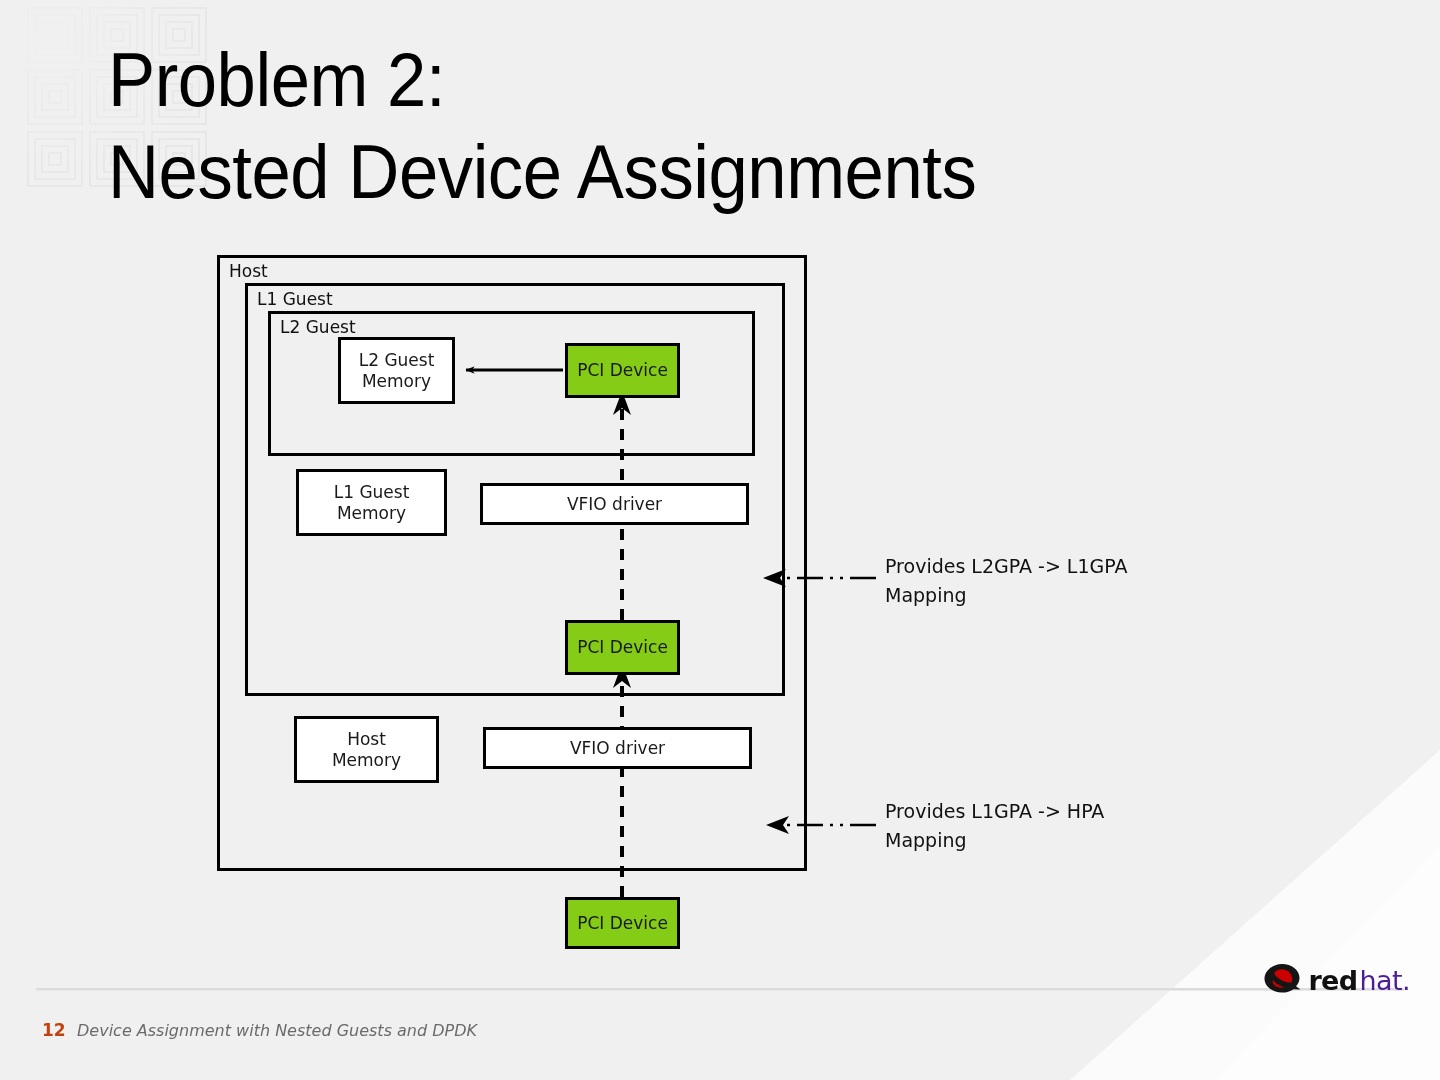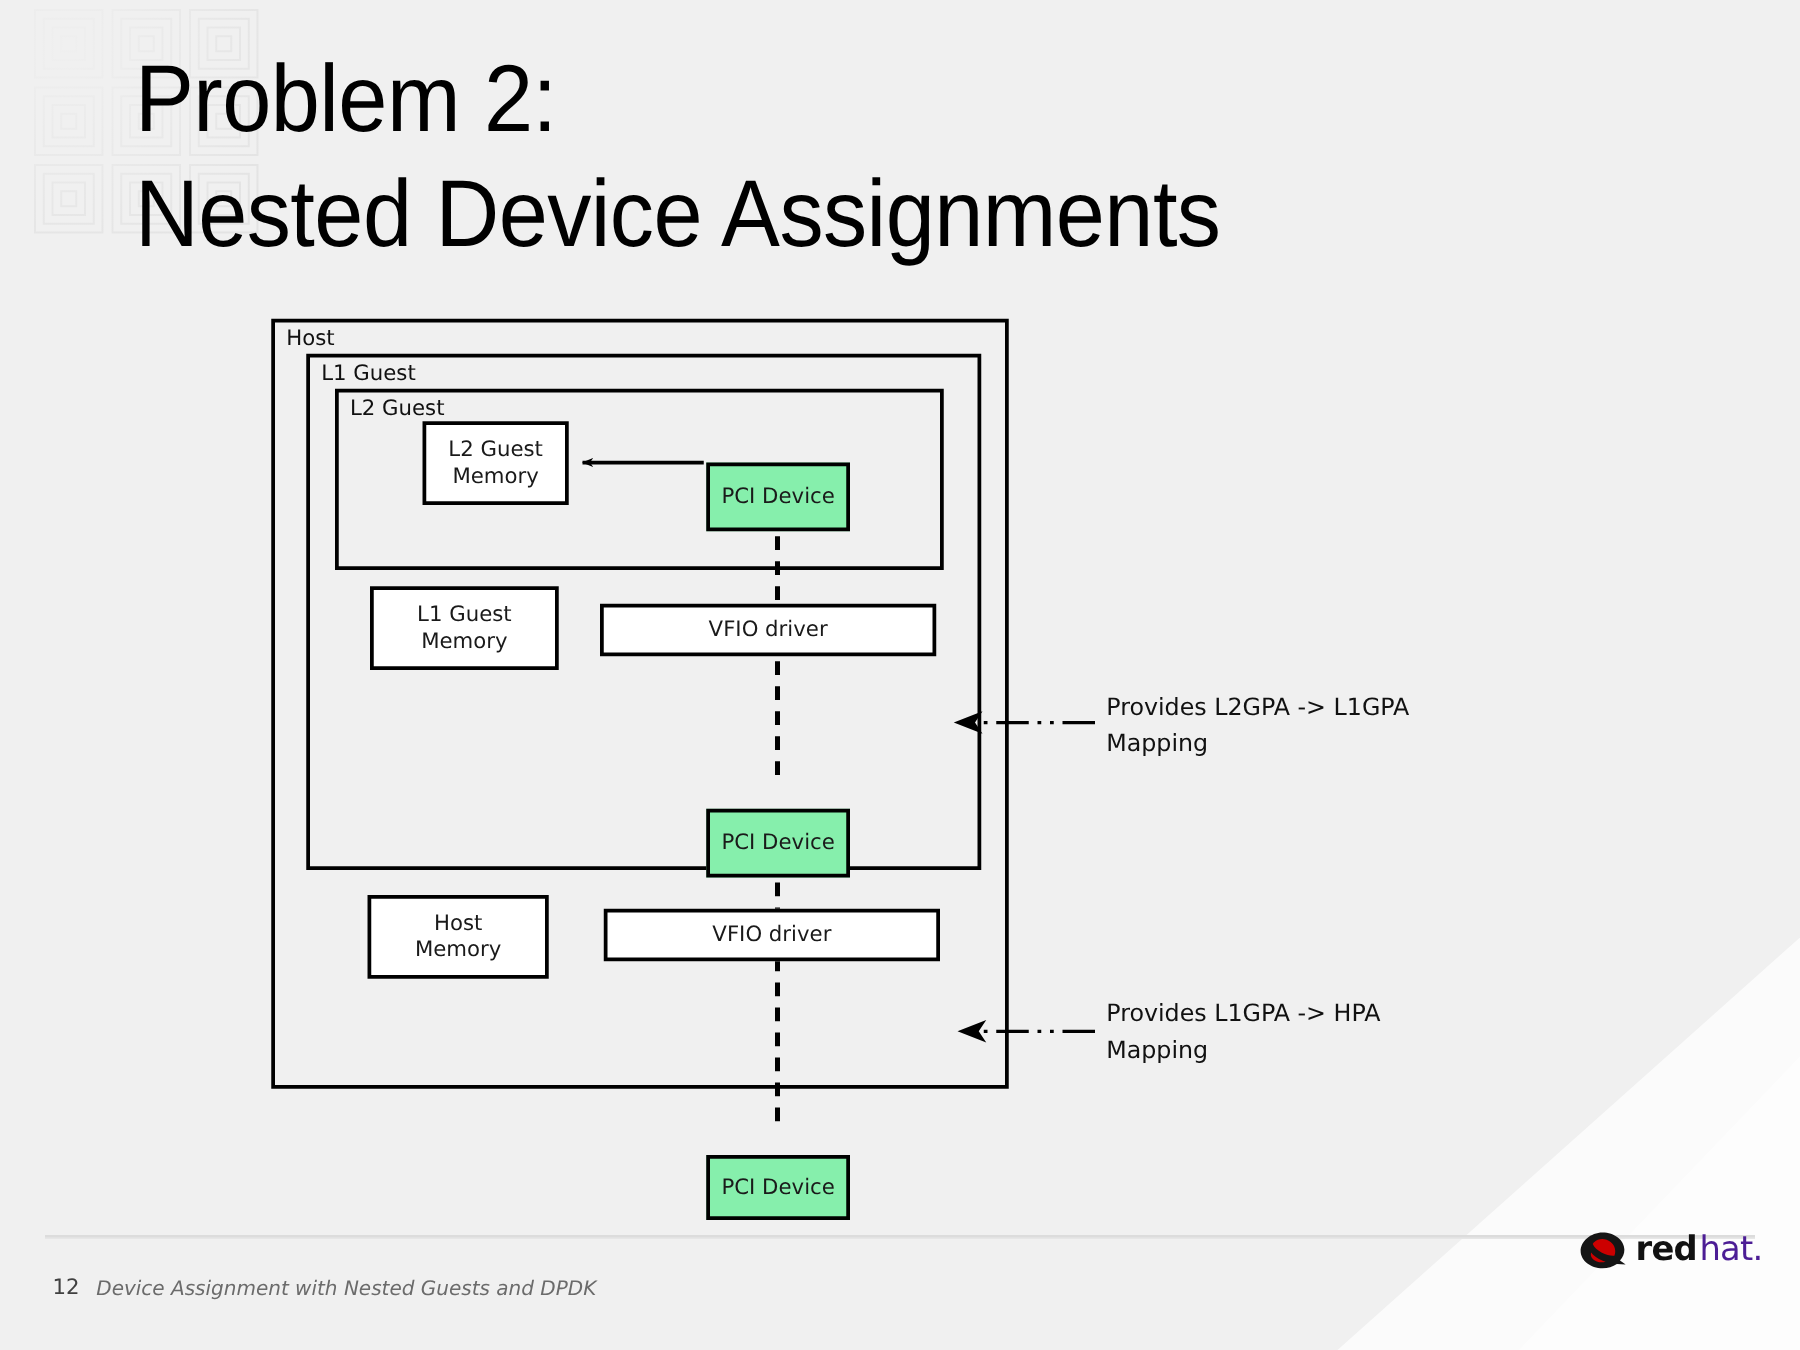--- a/index.html
+++ b/index.html
@@ -106,8 +106,7 @@
     white-space: pre-line;
   }
   .leaf.yellow {
-    background: #86efac;
-    margin-top: 27px;
+    background: #84cc16;
   }
 
   

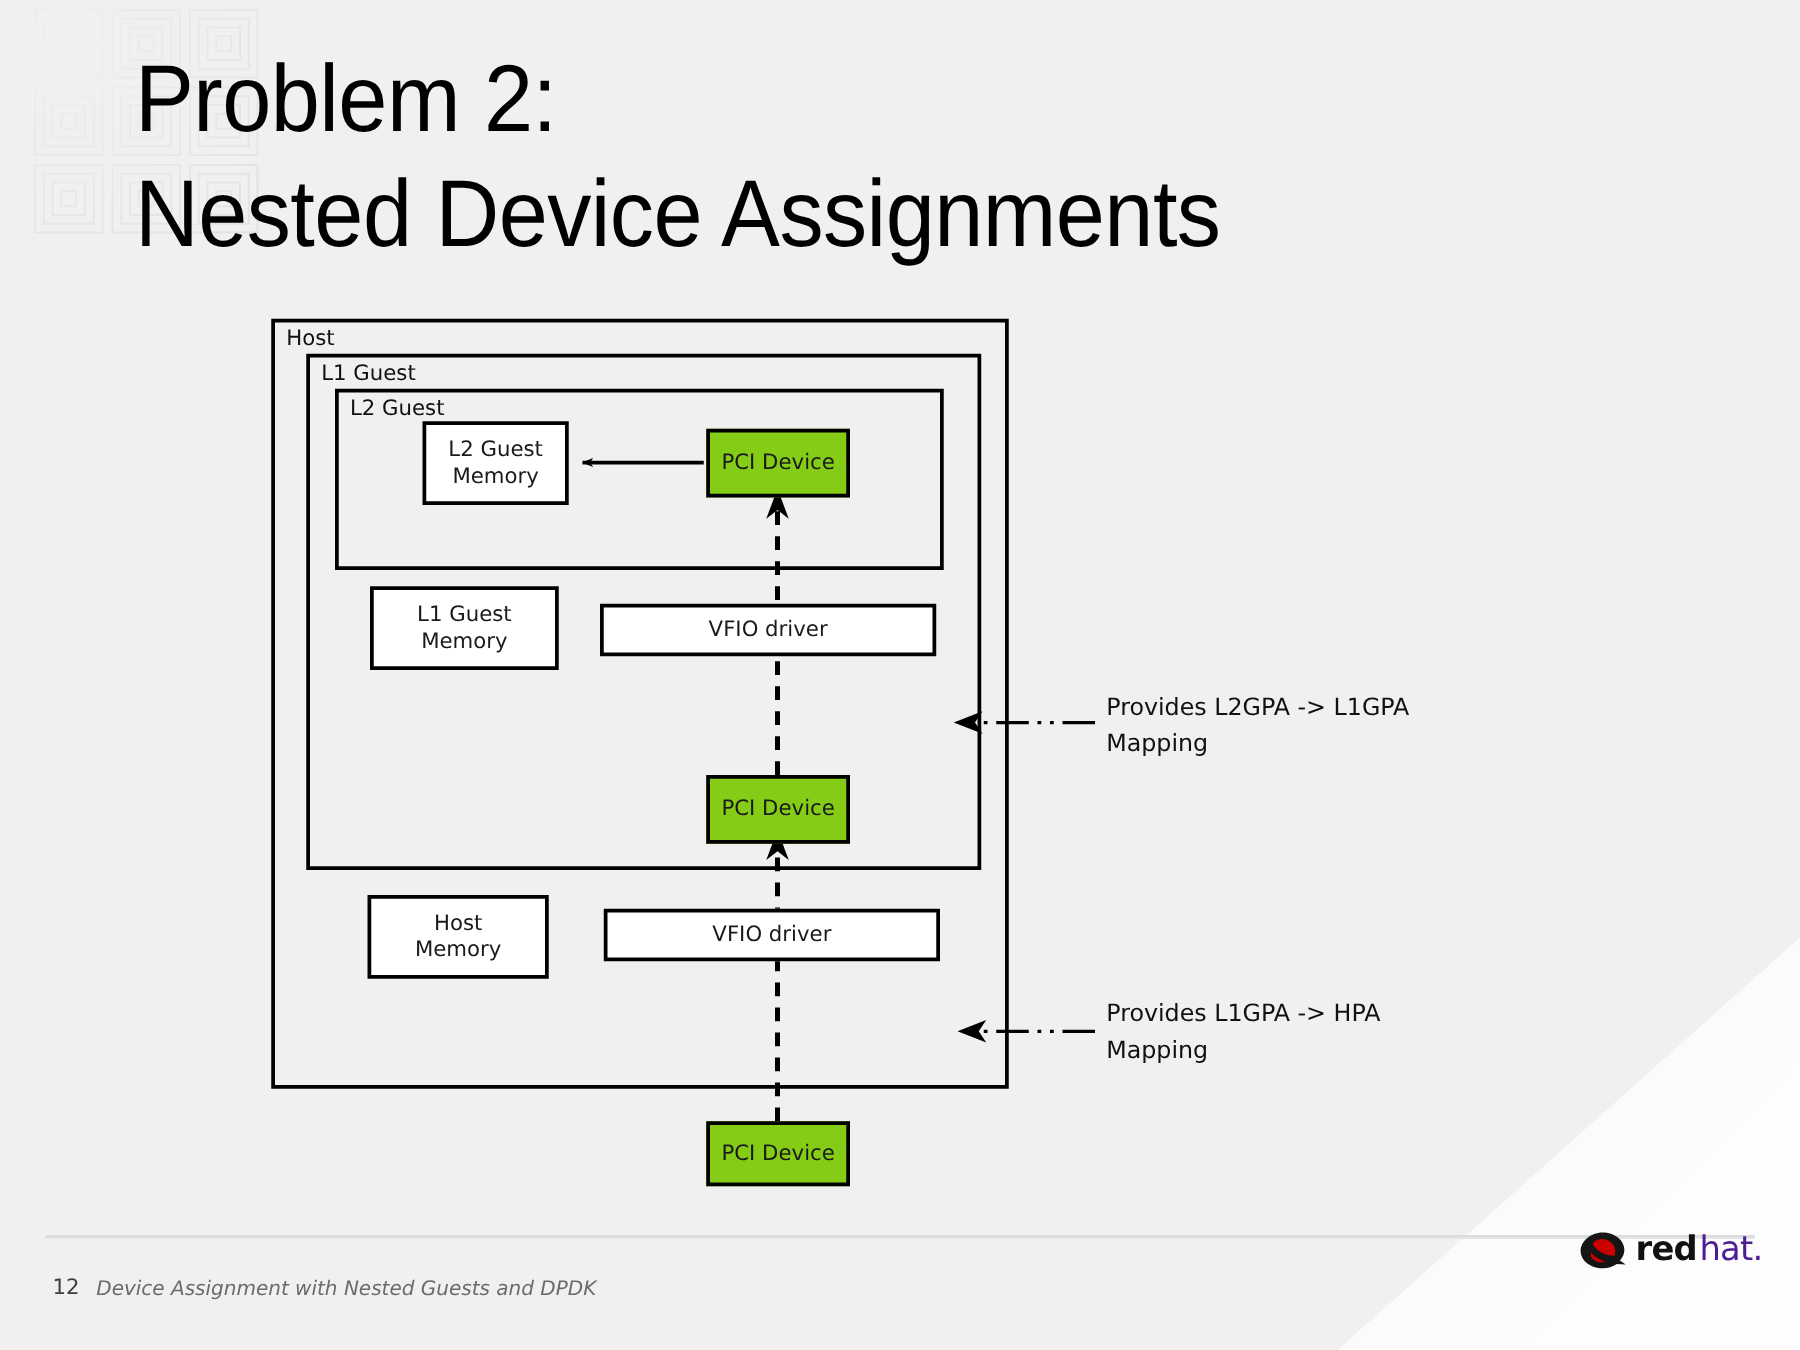--- a/index.html
+++ b/index.html
@@ -140,10 +140,10 @@
   .logo {
     position: absolute;
     right: 30px;
-    top: 984px;
+    top: 952px;
     height: 44px;
     display: flex;
-    align-items: flex-start;
+    align-items: flex-end;
   }
   .logo-word {
     font-family: "DejaVu Sans", sans-serif;

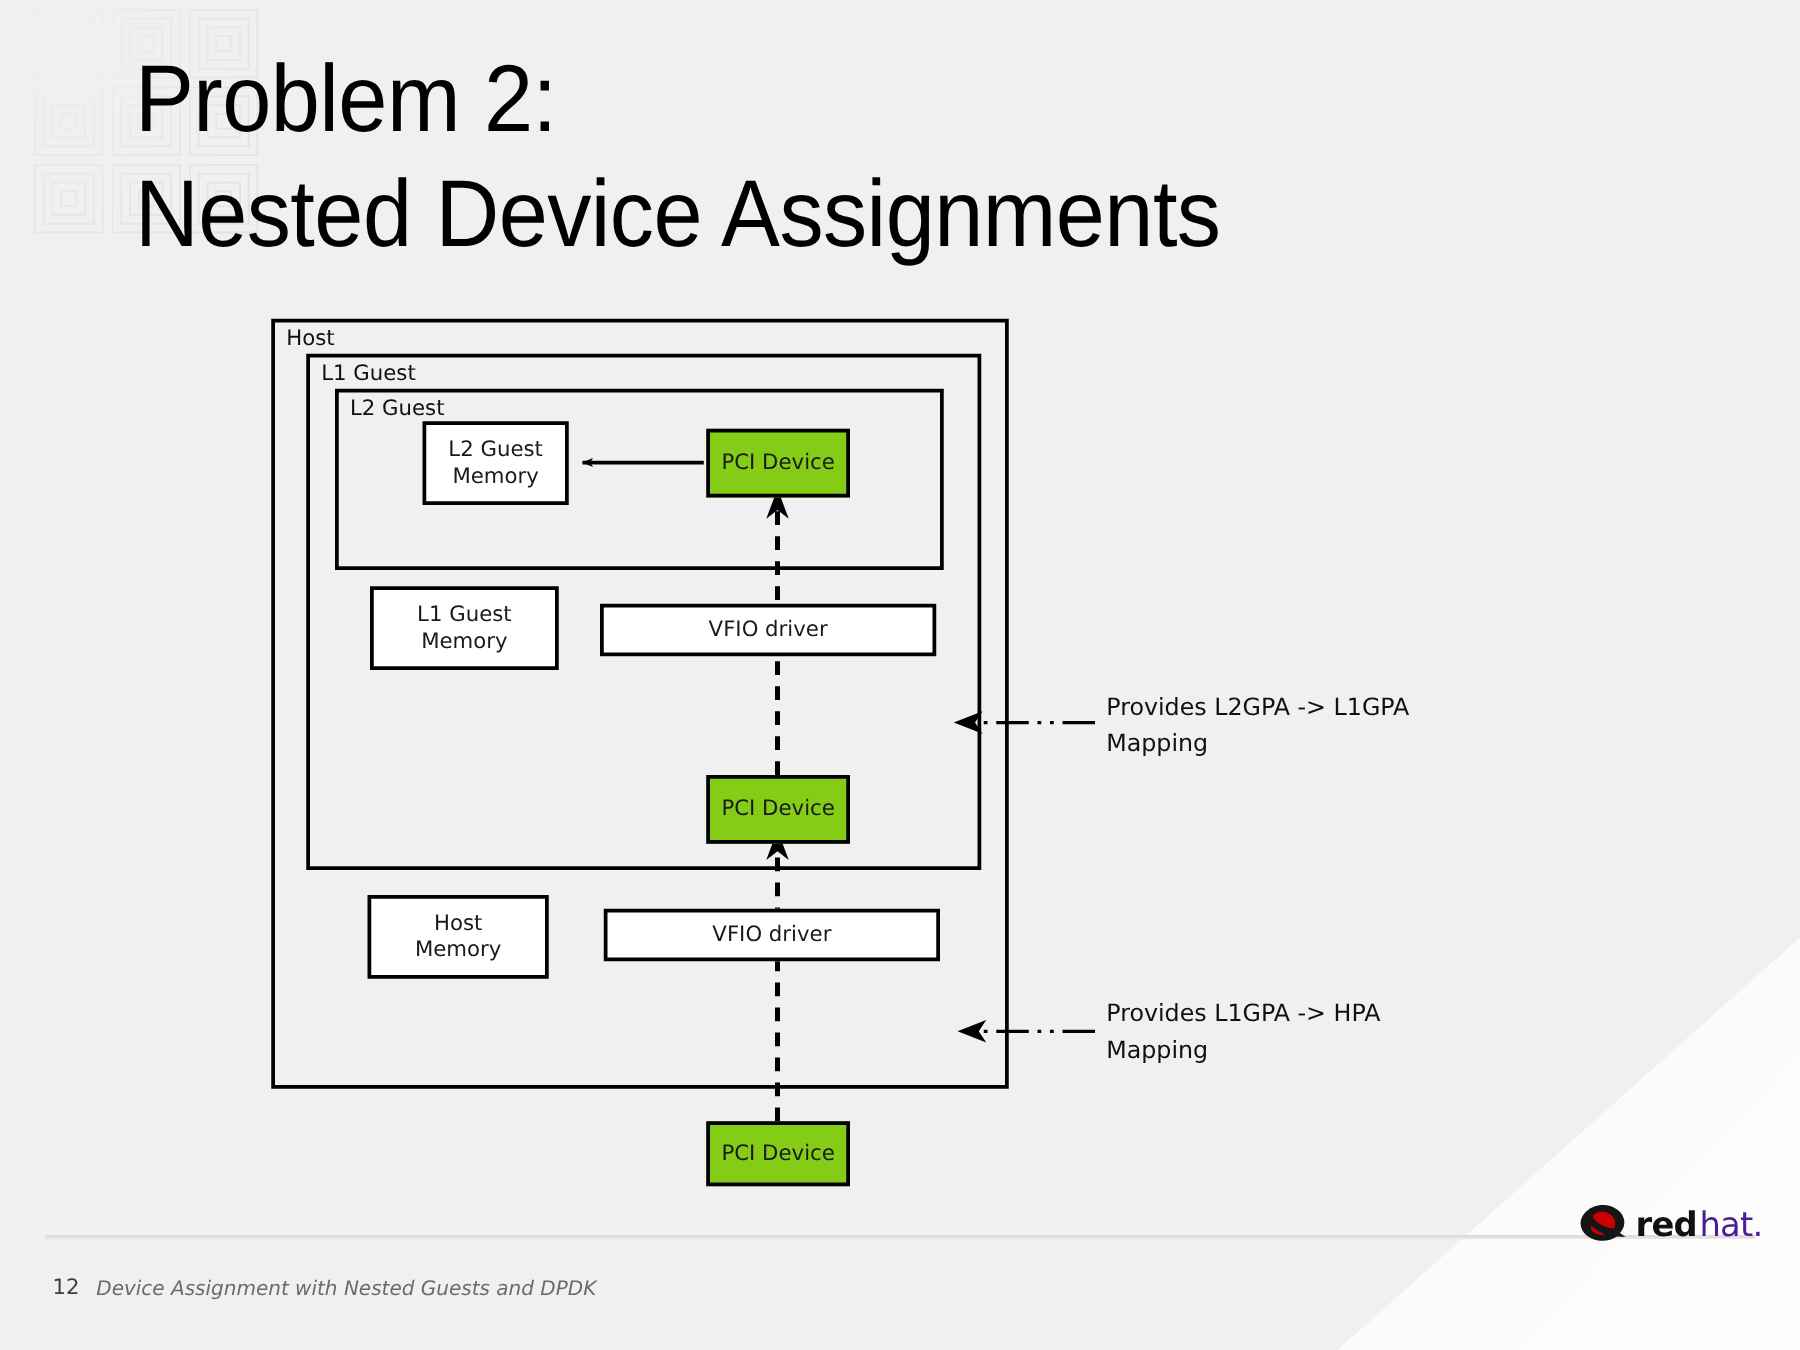--- a/index.html
+++ b/index.html
@@ -125,8 +125,9 @@
     left: 42px;
     top: 1020px;
     font-size: 17px;
-    color: #404040;
-    font-family: "DejaVu Sans", sans-serif;
+    color: #c2410c;
+    font-family: "DejaVu Sans", sans-serif;
+    font-weight: bold;
   }
   .footer-text {
     position: absolute;

